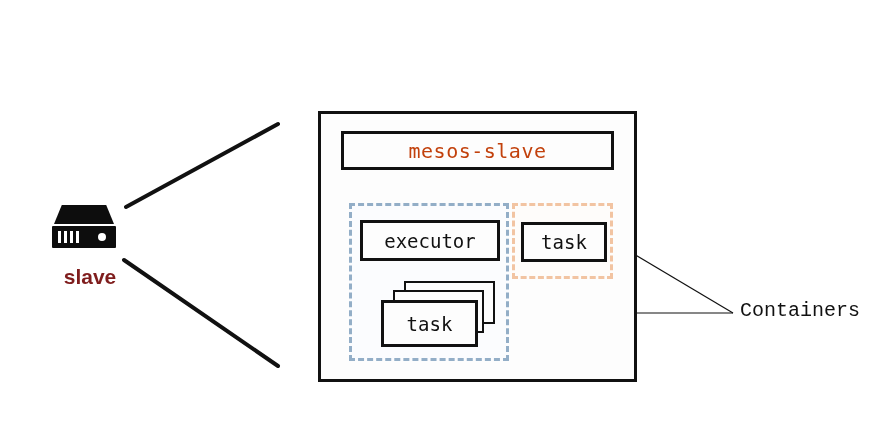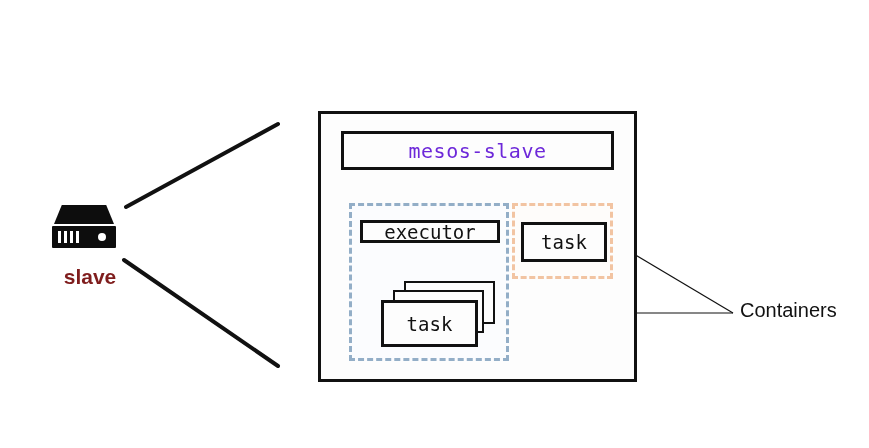--- a/index.html
+++ b/index.html
@@ -116,7 +116,7 @@
     justify-content: center;
     font-family: "DejaVu Sans Mono", "Liberation Mono", monospace;
     font-size: 20px;
-    color: #6d28d9;
+    color: #c2410c;
     letter-spacing: 0.5px;
   }
 

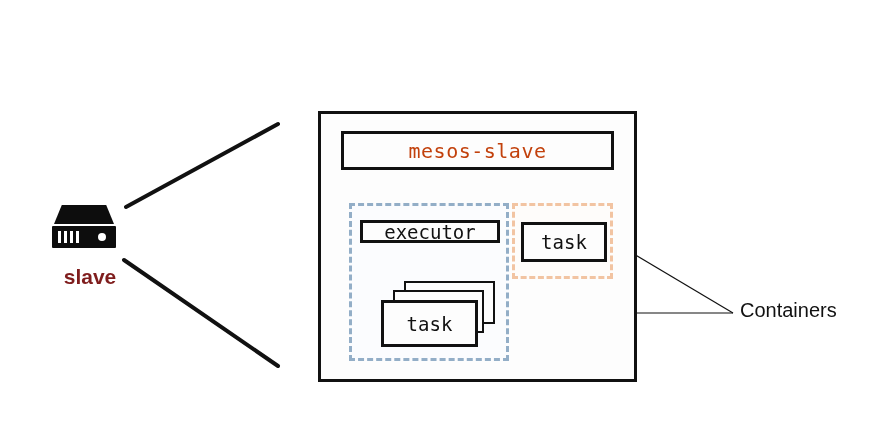--- a/index.html
+++ b/index.html
@@ -148,7 +148,7 @@
     left: 360px;
     top: 220px;
     width: 140px;
-    height: 23px;
+    height: 41px;
     border: 3px solid #111111;
     background: #fdfdfd;
     box-sizing: border-box;

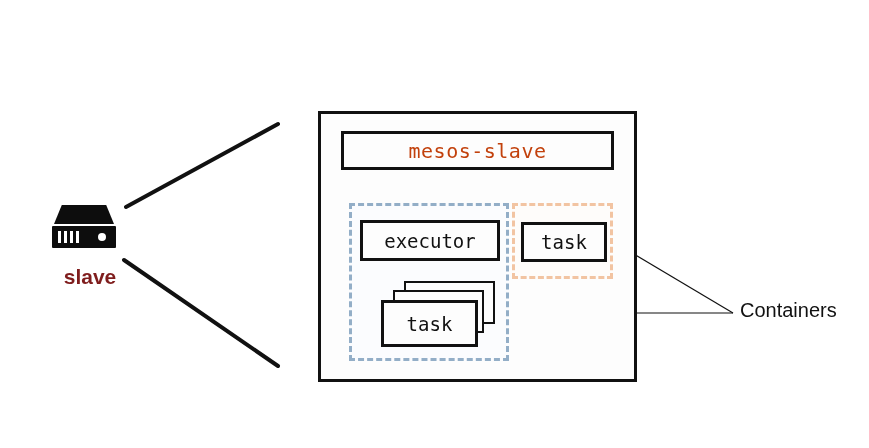--- a/index.html
+++ b/index.html
@@ -211,7 +211,7 @@
     position: absolute;
     left: 740px;
     top: 310px;
-    font-family: Liberation Sans, sans-serif;
+    font-family: Liberation Mono, monospace;
     font-size: 20px;
     color: #111111;
     white-space: nowrap;

